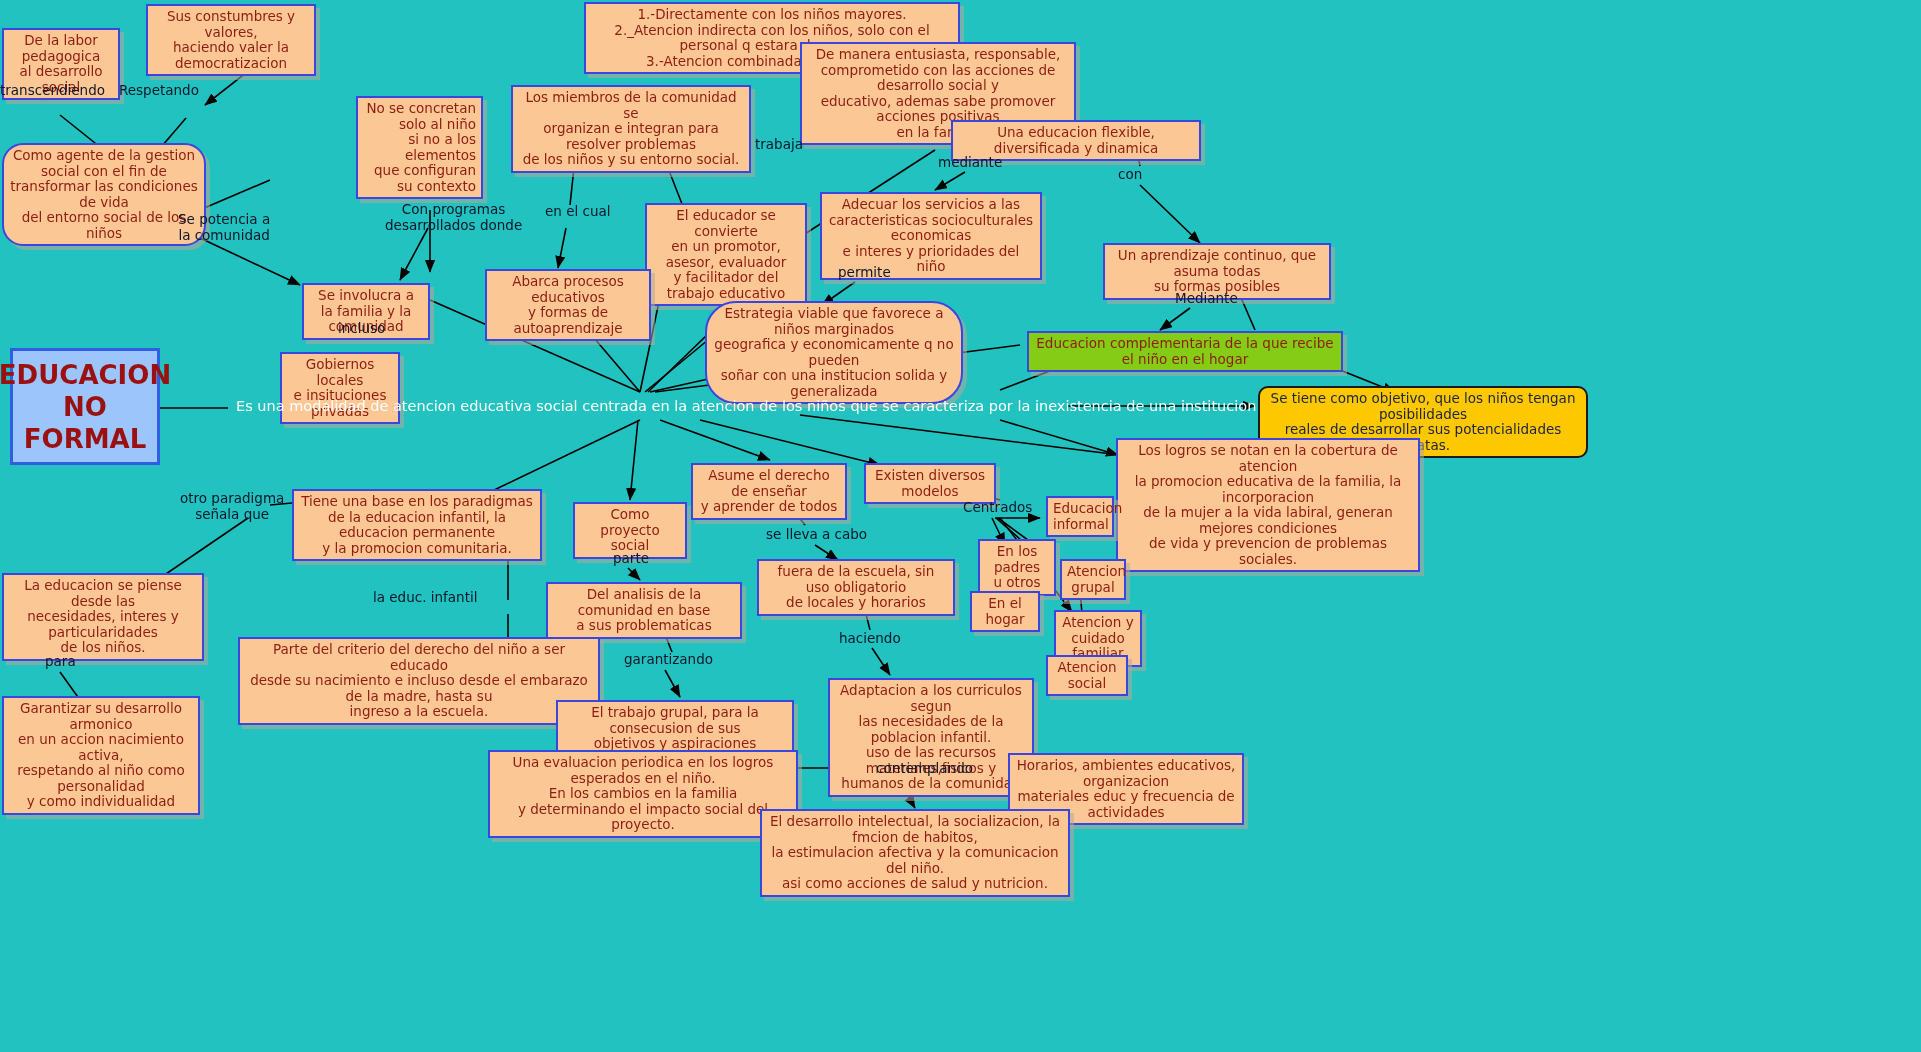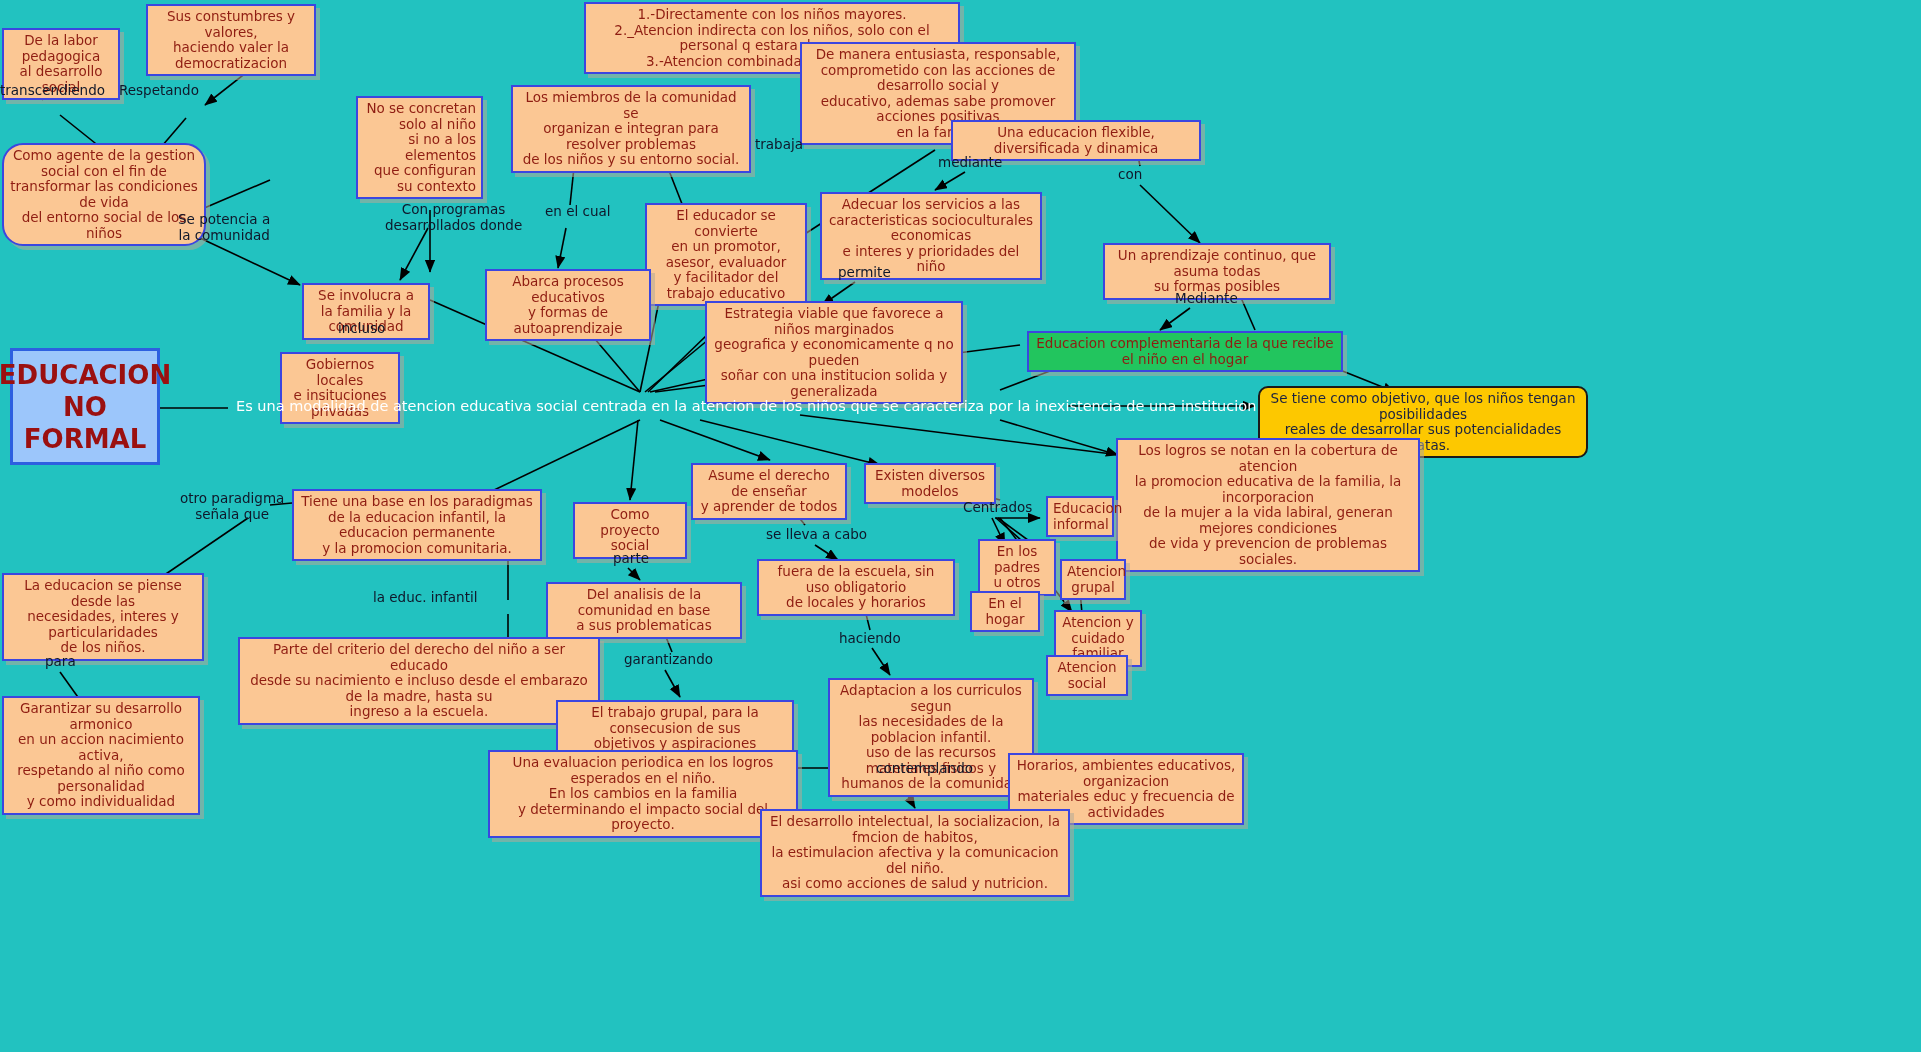--- a/index.html
+++ b/index.html
@@ -236,7 +236,7 @@
   <div class="node" style="left:485px; top:269px; width:166px;">Abarca procesos educativos
 y formas de autoaprendizaje</div>
 
-  <div class="node" style="left:705px; top:301px; width:258px;">Estrategia viable que favorece a niños marginados
+  <div class="node" style="left:705px; top:301px; width:258px;border-radius:31px;">Estrategia viable que favorece a niños marginados
 geografica y economicamente q no pueden
 soñar con una institucion solida y generalizada</div>
 

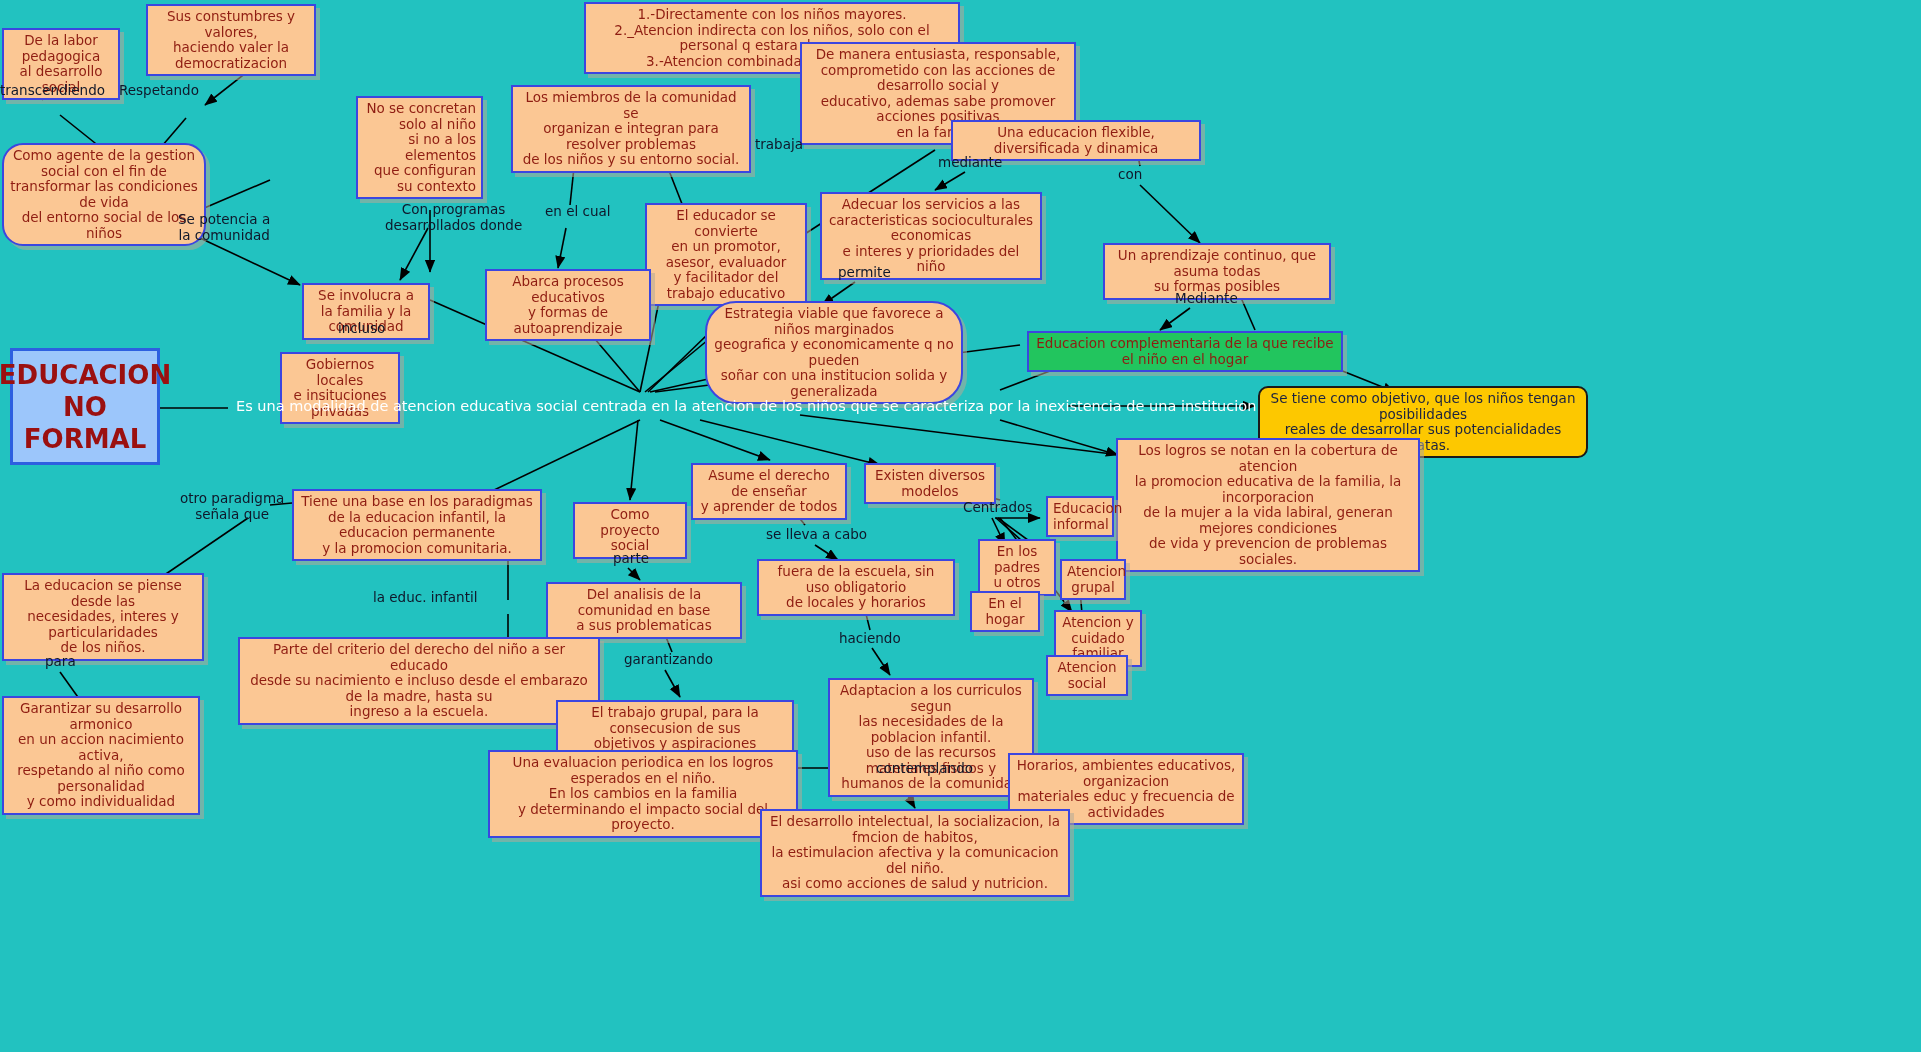--- a/index.html
+++ b/index.html
@@ -37,7 +37,7 @@
     white-space: pre-line;
   }
   .node.pale {
-    background: #22c55e;
+    background: #84cc16;
   }
   .node.central {
     background: #9cc6fb;

